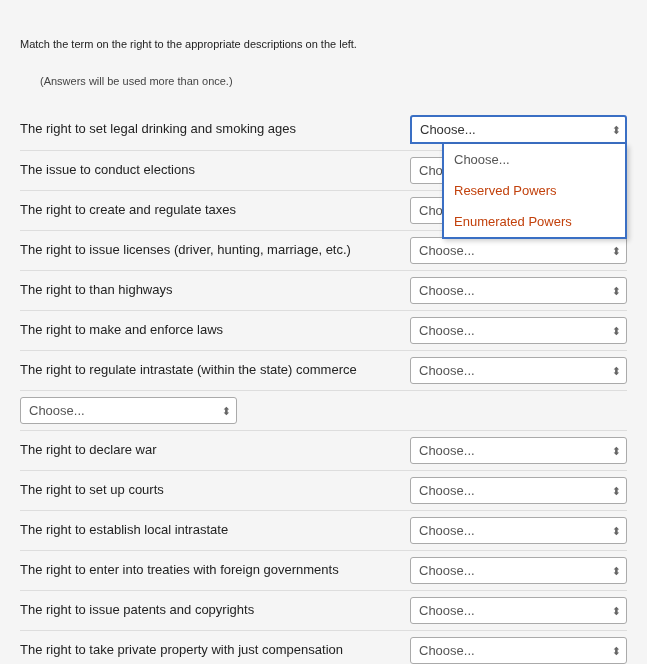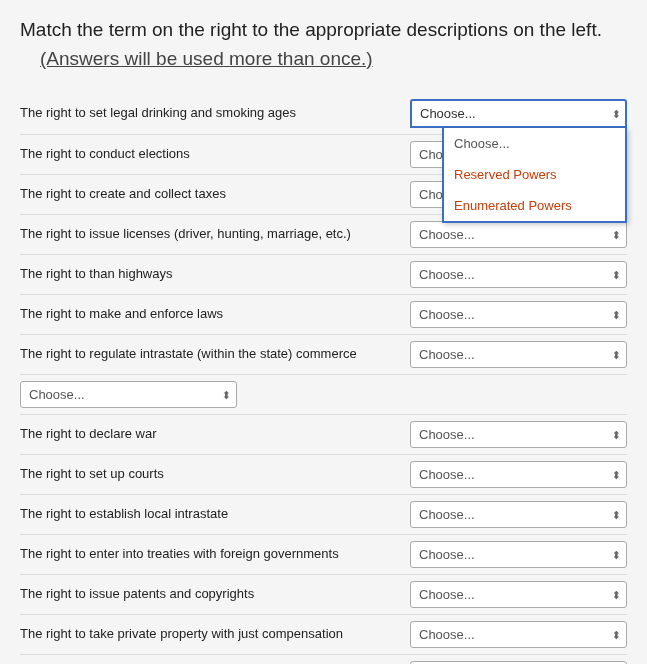--- a/index.html
+++ b/index.html
@@ -30,9 +30,10 @@
     }
 
     .instructions p {
-      font-size: 19px;
+      font-size: 11px;
       color: #222;
       line-height: 1.5;
+      margin-top: 20px;
     }
 
     .instructions p.sub {

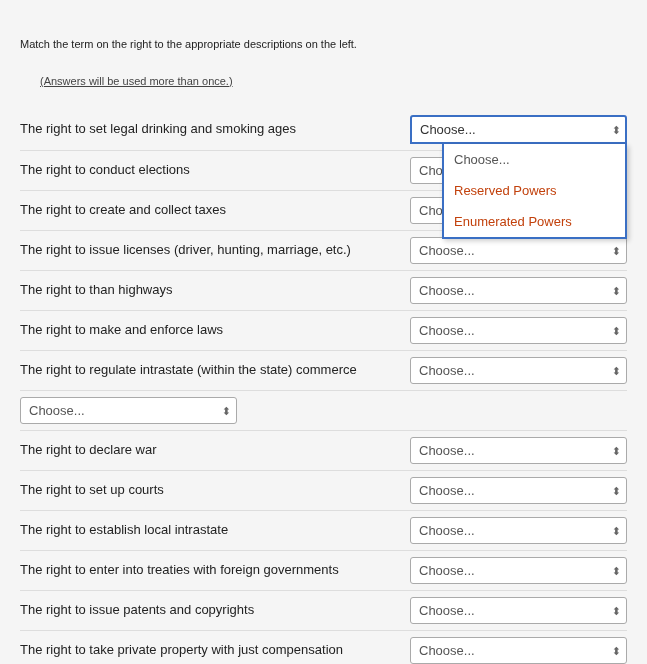--- a/index.html
+++ b/index.html
@@ -39,7 +39,6 @@
     .instructions p.sub {
       padding-left: 20px;
       color: #444;
-      text-decoration: underline;
     }
 
     .question-row {

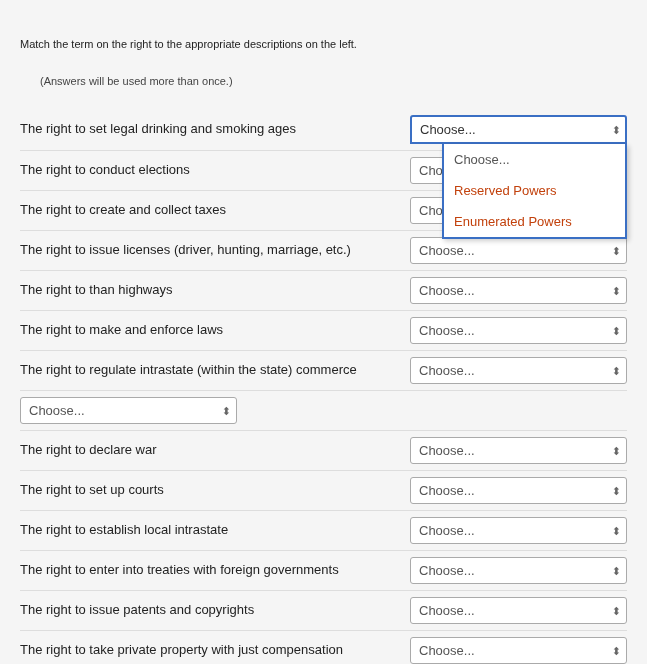--- a/index.html
+++ b/index.html
@@ -154,7 +154,7 @@
   </div>
 
   <div class="question-row">
-    <span class="question-text">The right to conduct elections</span>
+    <span class="question-text">The issue to conduct elections</span>
     <div class="select-wrapper">
       <select>
         <option value="">Choose...</option>

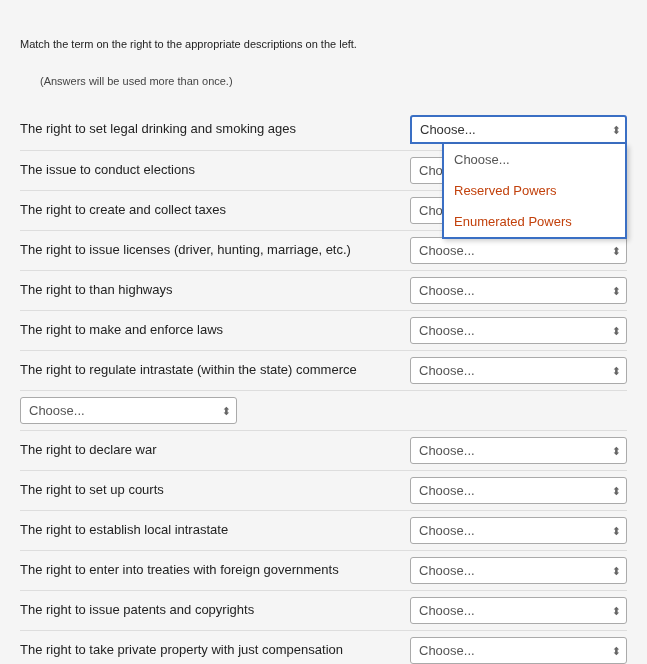--- a/index.html
+++ b/index.html
@@ -166,7 +166,7 @@
   </div>
 
   <div class="question-row">
-    <span class="question-text">The right to create and collect taxes</span>
+    <span class="question-text">The right to create and regulate taxes</span>
     <div class="select-wrapper">
       <select>
         <option value="">Choose...</option>

